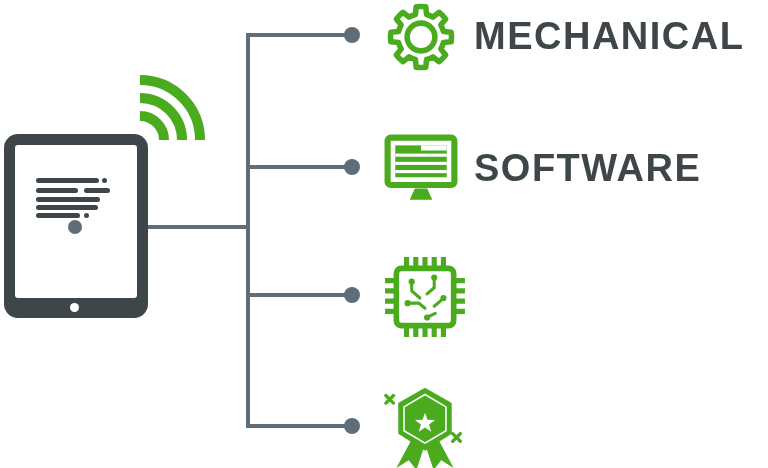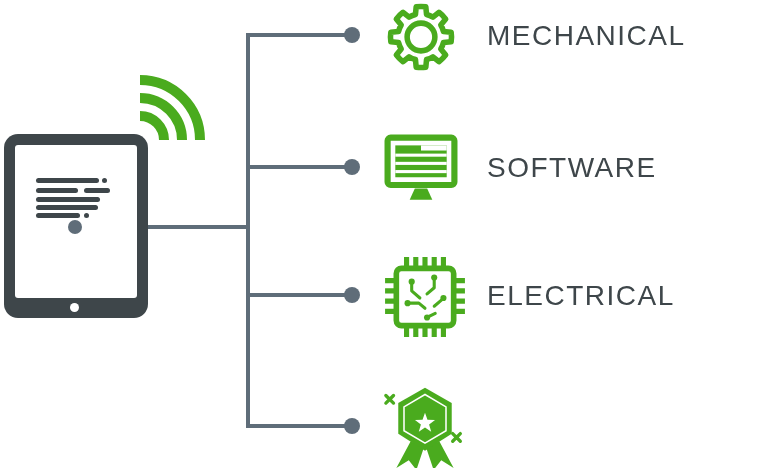--- a/index.html
+++ b/index.html
@@ -23,8 +23,8 @@
   .origin-dot{position:absolute;left:68px;top:220px;width:14px;height:14px;border-radius:50%;background:var(--line);}
   
   .row-icon{position:absolute;}
-  .row-label{position:absolute;left:487px;transform:translateY(-50%);
-    font-weight:normal;font-size:28px;letter-spacing:1.5px;color:var(--charcoal);white-space:nowrap;}
+  .row-label{position:absolute;left:474px;transform:translateY(-50%);
+    font-weight:bold;font-size:38px;letter-spacing:1.5px;color:var(--charcoal);white-space:nowrap;}
   svg .g-stroke{stroke:var(--green);fill:none;}
   svg .g-fill{fill:var(--green);}
   svg .w-fill{fill:var(--bg,#fff);}

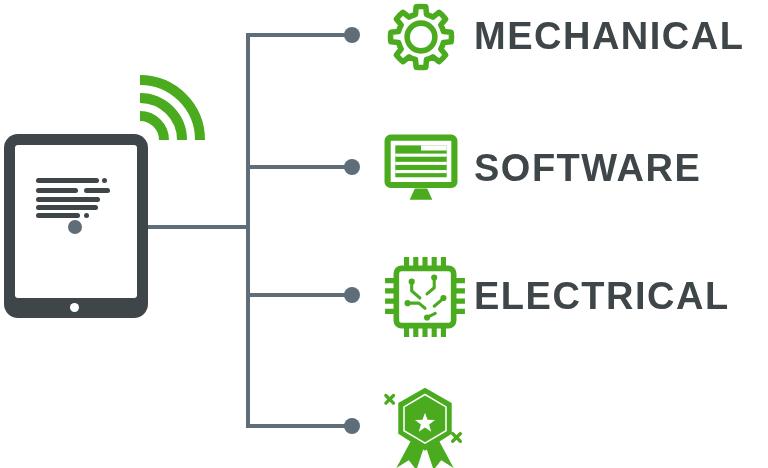--- a/index.html
+++ b/index.html
@@ -107,7 +107,6 @@
       <circle cx="44" cy="62" r="3"></circle>
     </g>
   </svg>
-  <div class="row-label" style="top:296px;">ELECTRICAL</div>
 
   <svg class="row-icon" style="left:380px;top:384px;" width="90" height="84" viewBox="0 0 90 88">
     <polygon class="g-fill" points="30,60 44,66 36,90 28,80 15,88"></polygon>

